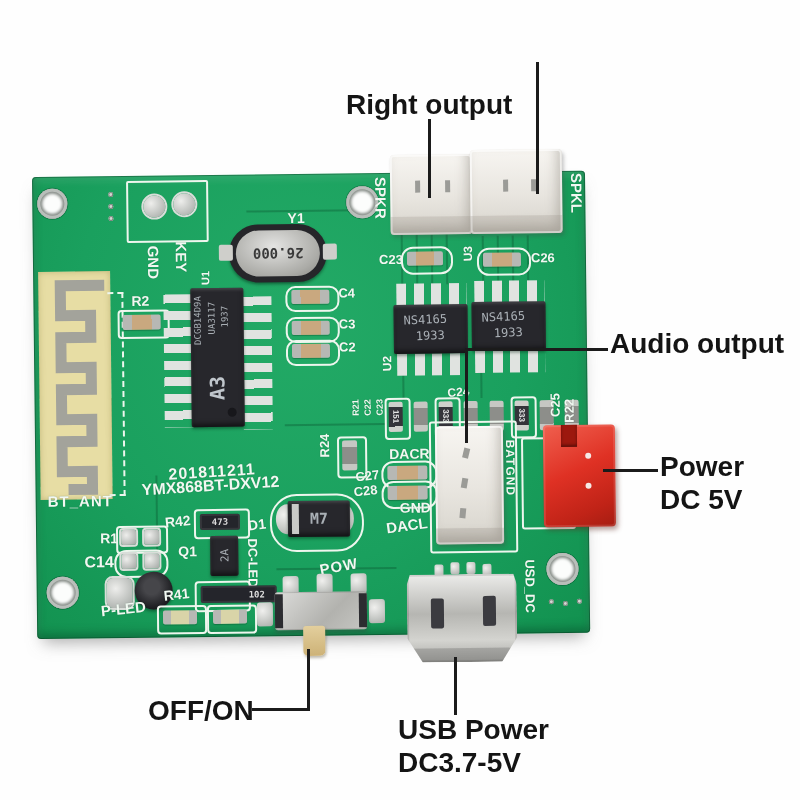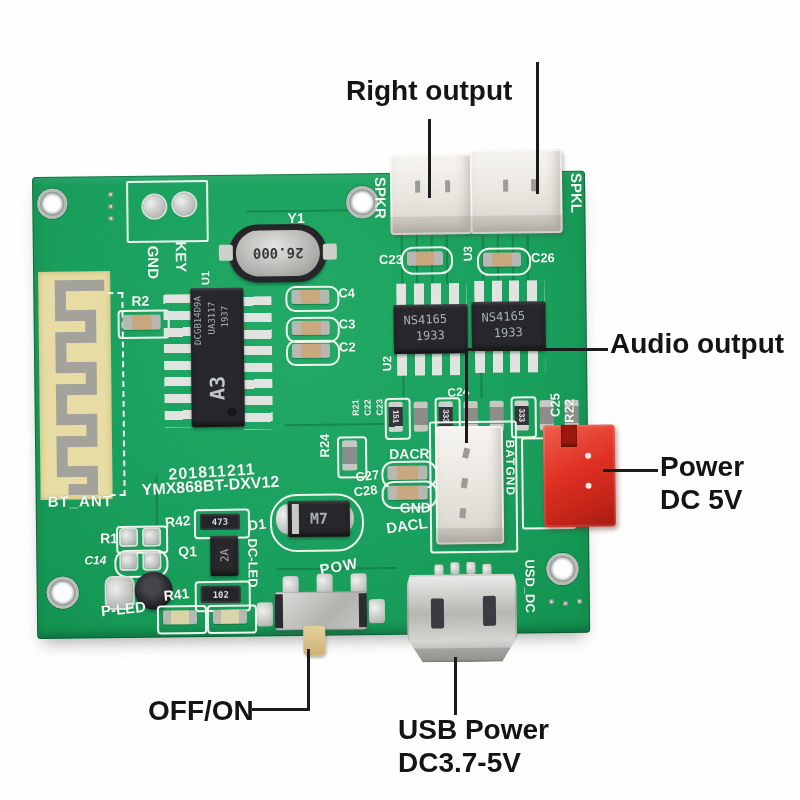--- a/index.html
+++ b/index.html
@@ -294,7 +294,7 @@
 
   <div class="line" style="left:536px;top:62px;width:3px;height:132px;"></div>
 
-  <div class="ann" style="left:346px;top:74px;">Right output</div>
+  <div class="ann" style="left:346px;top:88px;">Right output</div>
   <div class="line" style="left:428px;top:119px;width:3px;height:79px;"></div>
 
   <div class="ann" style="left:610px;top:327px;">

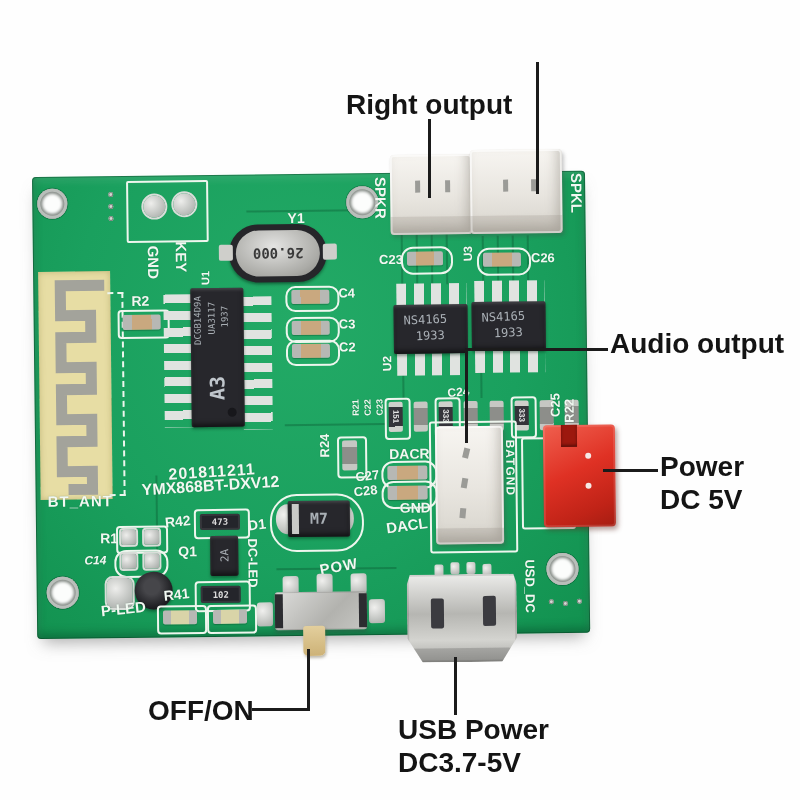--- a/index.html
+++ b/index.html
@@ -243,7 +243,7 @@
     <span class="silk silk-v" style="left:209px;top:364px;font-size:13px;">DC-LED</span>
 
     <span class="silk" style="left:64px;top:354px;font-size:14px;">R1</span>
-    <span class="silk" style="left:48px;top:377px;font-size:12px;font-style:italic;">C14</span>
+    <span class="silk" style="left:48px;top:377px;font-size:16px;">C14</span>
     <div class="outline" style="left:80px;top:350px;width:48px;height:24px;border-radius:4px;"></div>
     <div class="outline" style="left:78px;top:374px;width:50px;height:24px;border-radius:12px;"></div>
     <div class="pad" style="left:85px;top:354px;width:15px;height:15px;border-radius:2px;"></div>

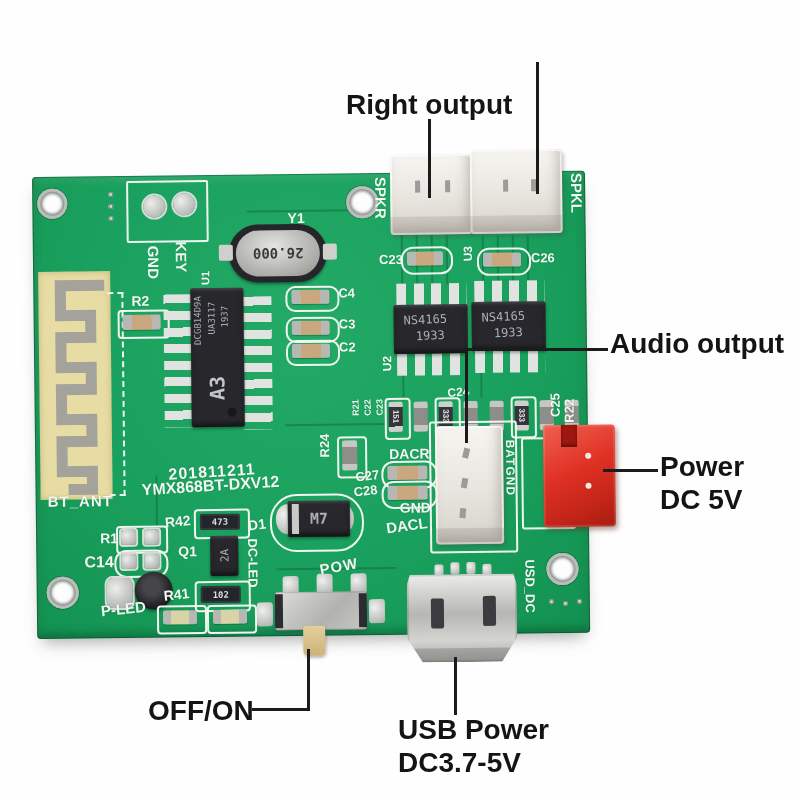--- a/index.html
+++ b/index.html
@@ -257,7 +257,7 @@
 
     <span class="silk" style="left:127px;top:411px;font-size:14px;transform:rotate(-5deg);">R41</span>
     <div class="outline" style="left:158px;top:406px;width:52px;height:27px;border-radius:4px;"></div>
-    <div class="resistor" style="left:164px;top:411px;width:40px;height:17px;font-size:9px;">102</div>
+    <div class="resistor" style="left:164px;top:411px;width:40px;height:17px;font-size:9px;padding-left:36px;">102</div>
     <div class="outline" style="left:120px;top:430px;width:46px;height:25px;border-radius:4px;"></div>
     <div class="cap" style="left:126px;top:435px;width:34px;height:14px;background:linear-gradient(to right,#b7b8b4 0 24%,#d9d4a8 24% 76%,#b7b8b4 76%);"></div>
     <div class="outline" style="left:170px;top:430px;width:46px;height:25px;border-radius:4px;"></div>

